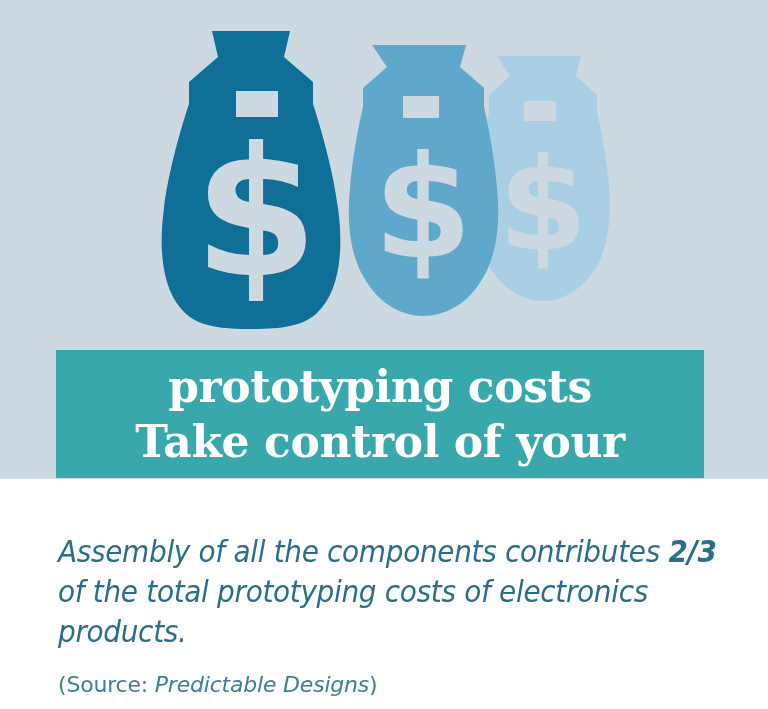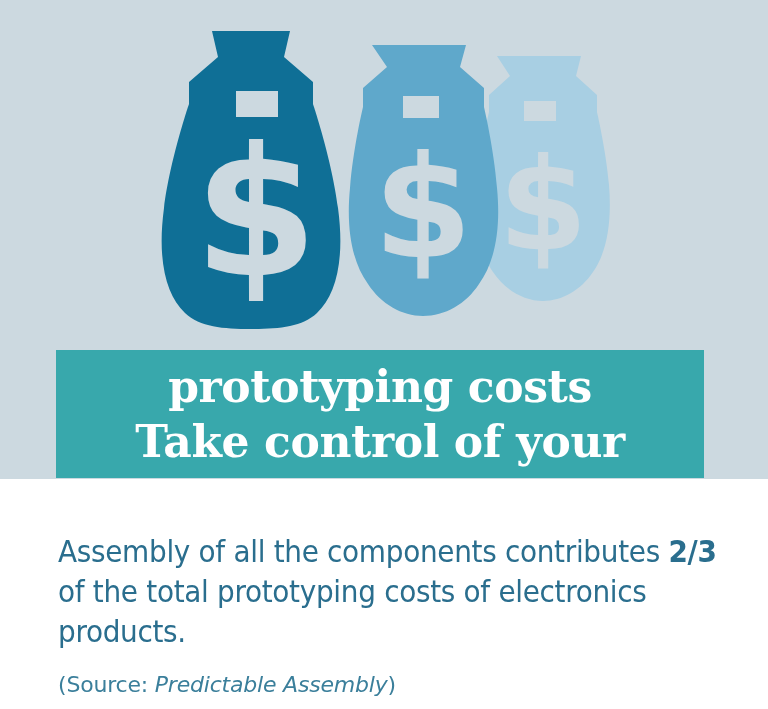--- a/index.html
+++ b/index.html
@@ -81,6 +81,7 @@
     line-height: 40px;
     font-stretch: condensed;
     letter-spacing: -0.3px;
+    font-style: italic;
   }
   .body-copy .emph {
     font-weight: bold;

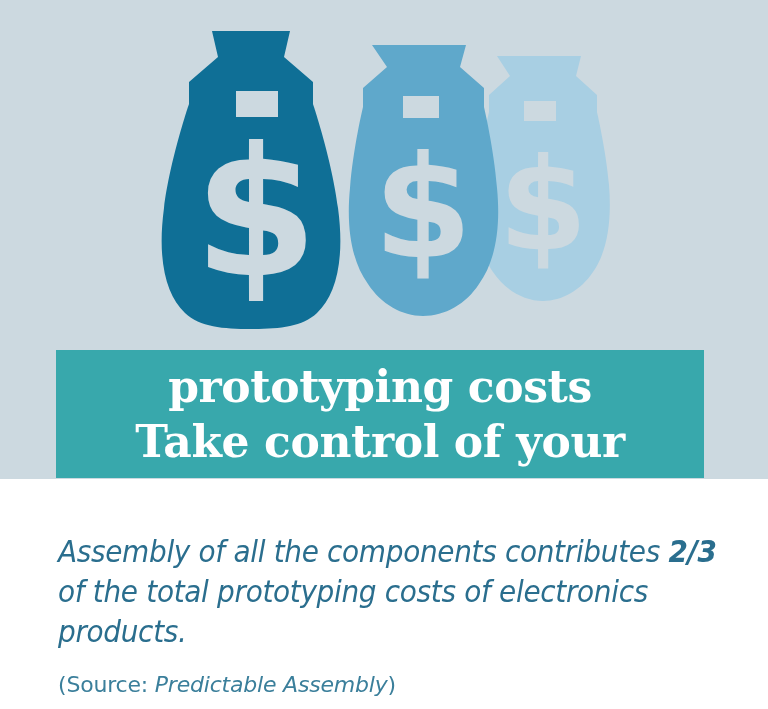--- a/index.html
+++ b/index.html
@@ -160,7 +160,7 @@
 
   <p class="body-copy"><span>Assembly of all the components contributes </span><span class="emph">2/3</span><span> of the total prototyping costs of electronics products.</span></p>
 
-  <p class="source-line"><span>(Source: </span><span class="work-title">Predictable Assembly</span><span>)</span></p>
+  <p class="source-line"><span>(Source: </span><span class="work-title">Predictable Designs</span><span>)</span></p>
 
 </div>
 

